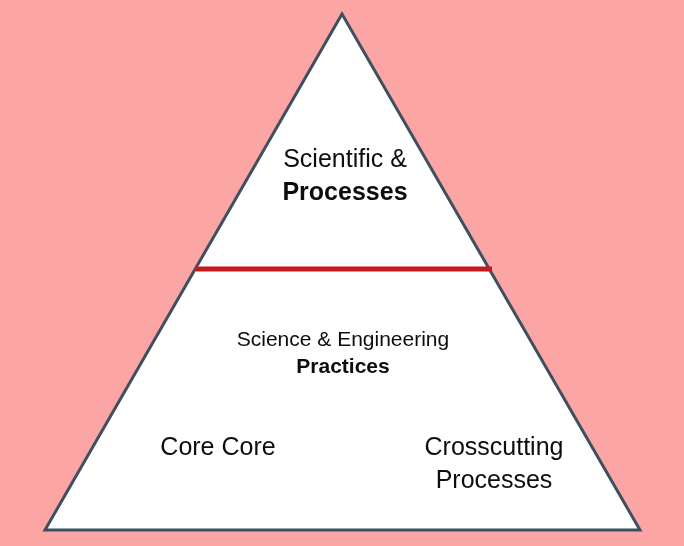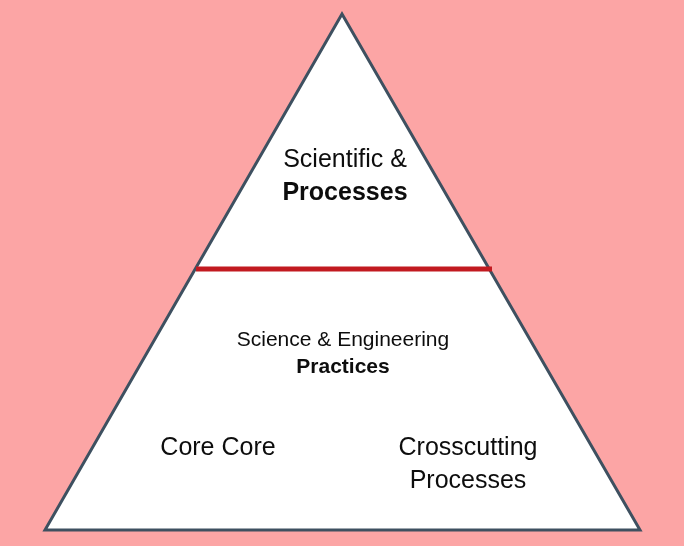--- a/index.html
+++ b/index.html
@@ -68,7 +68,7 @@
 
   
   #label-crosscutting {
-    left: 356px;
+    left: 382px;
     top: 430px;
     width: 224px;
     font-size: 25px;

